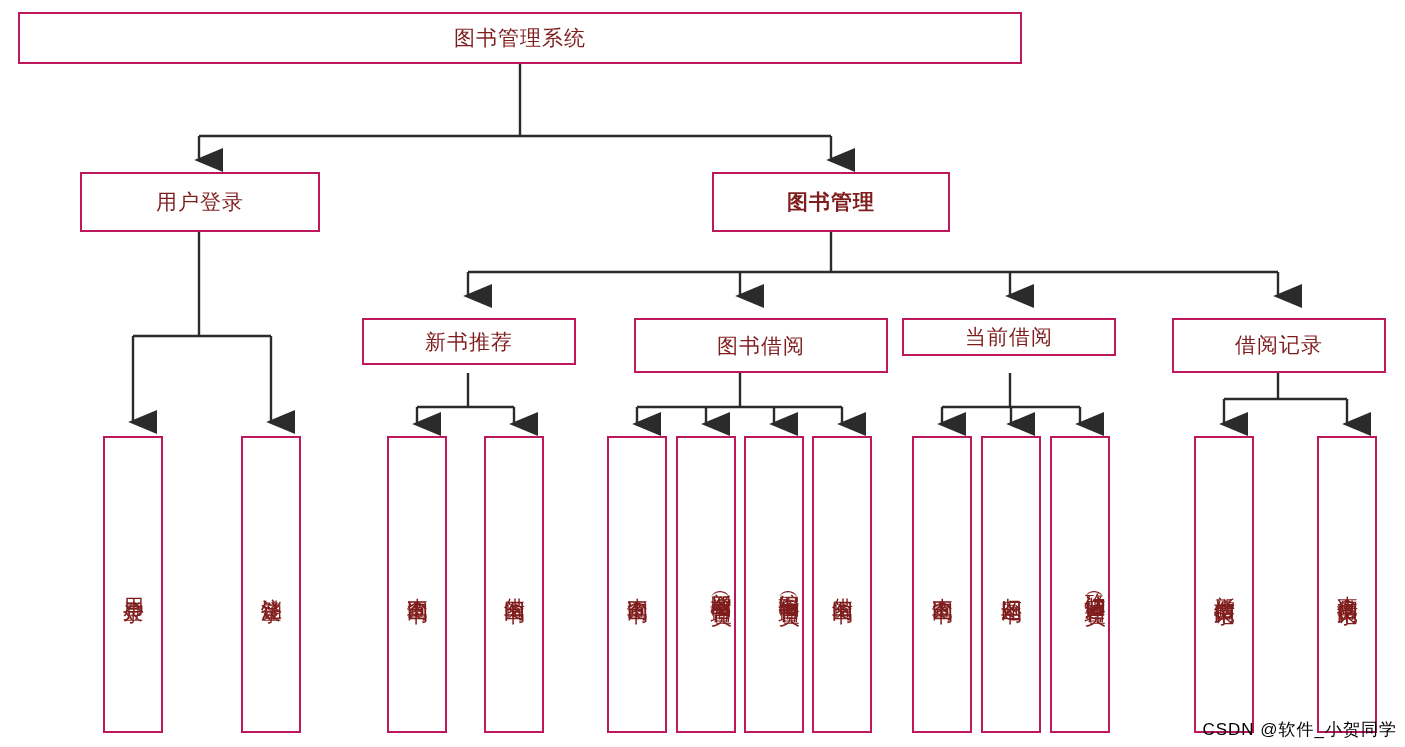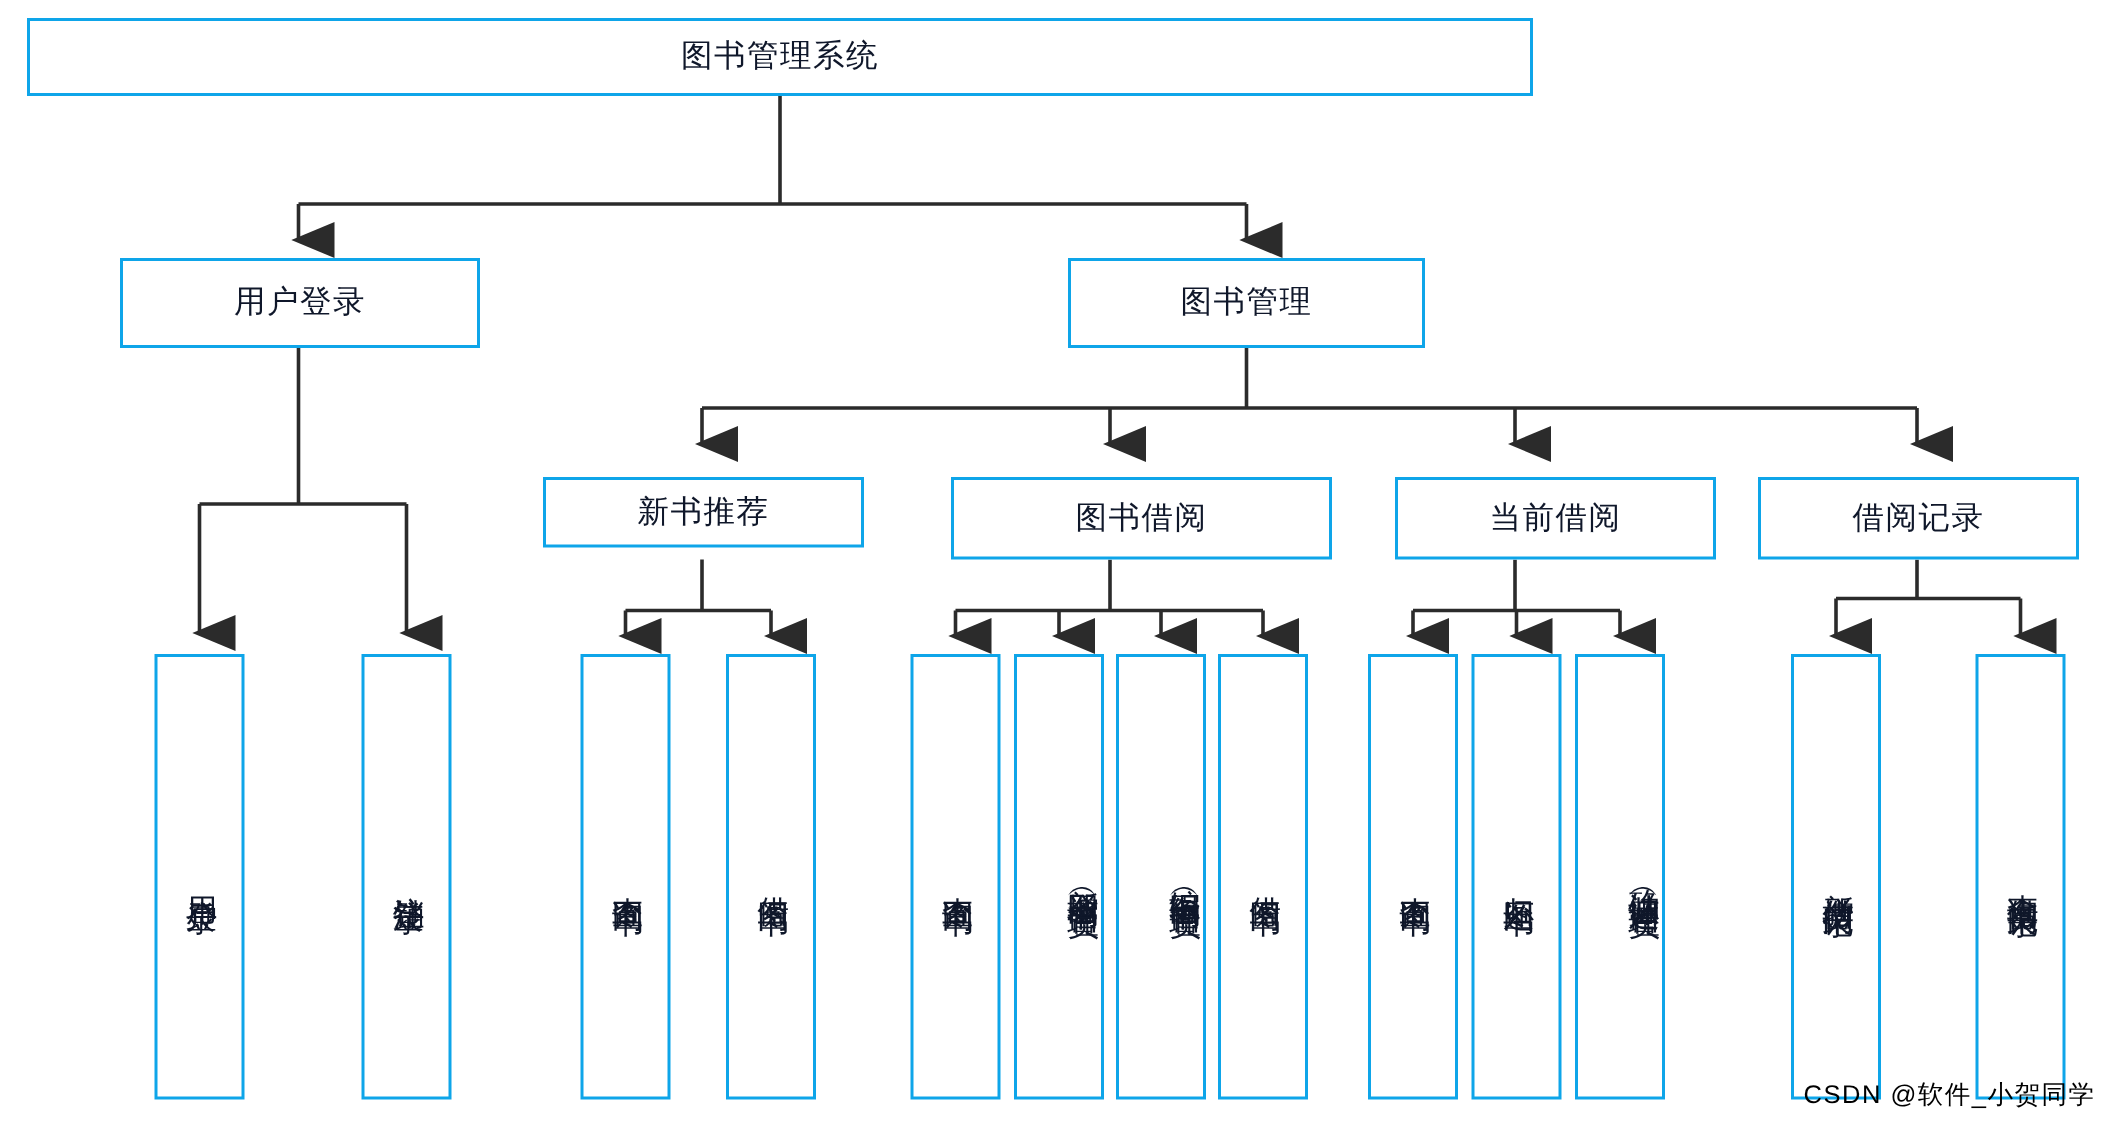--- a/index.html
+++ b/index.html
@@ -25,11 +25,11 @@
     position:absolute;
     box-sizing:border-box;
     background:#ffffff;
-    border:2px solid #0ea5e9;
+    border:2px solid #be185d;
     display:flex;
     align-items:center;
     justify-content:center;
-    color:#0f172a;
+    color:#7f1d1d;
   }
   .node.h{
     font-size:21px;

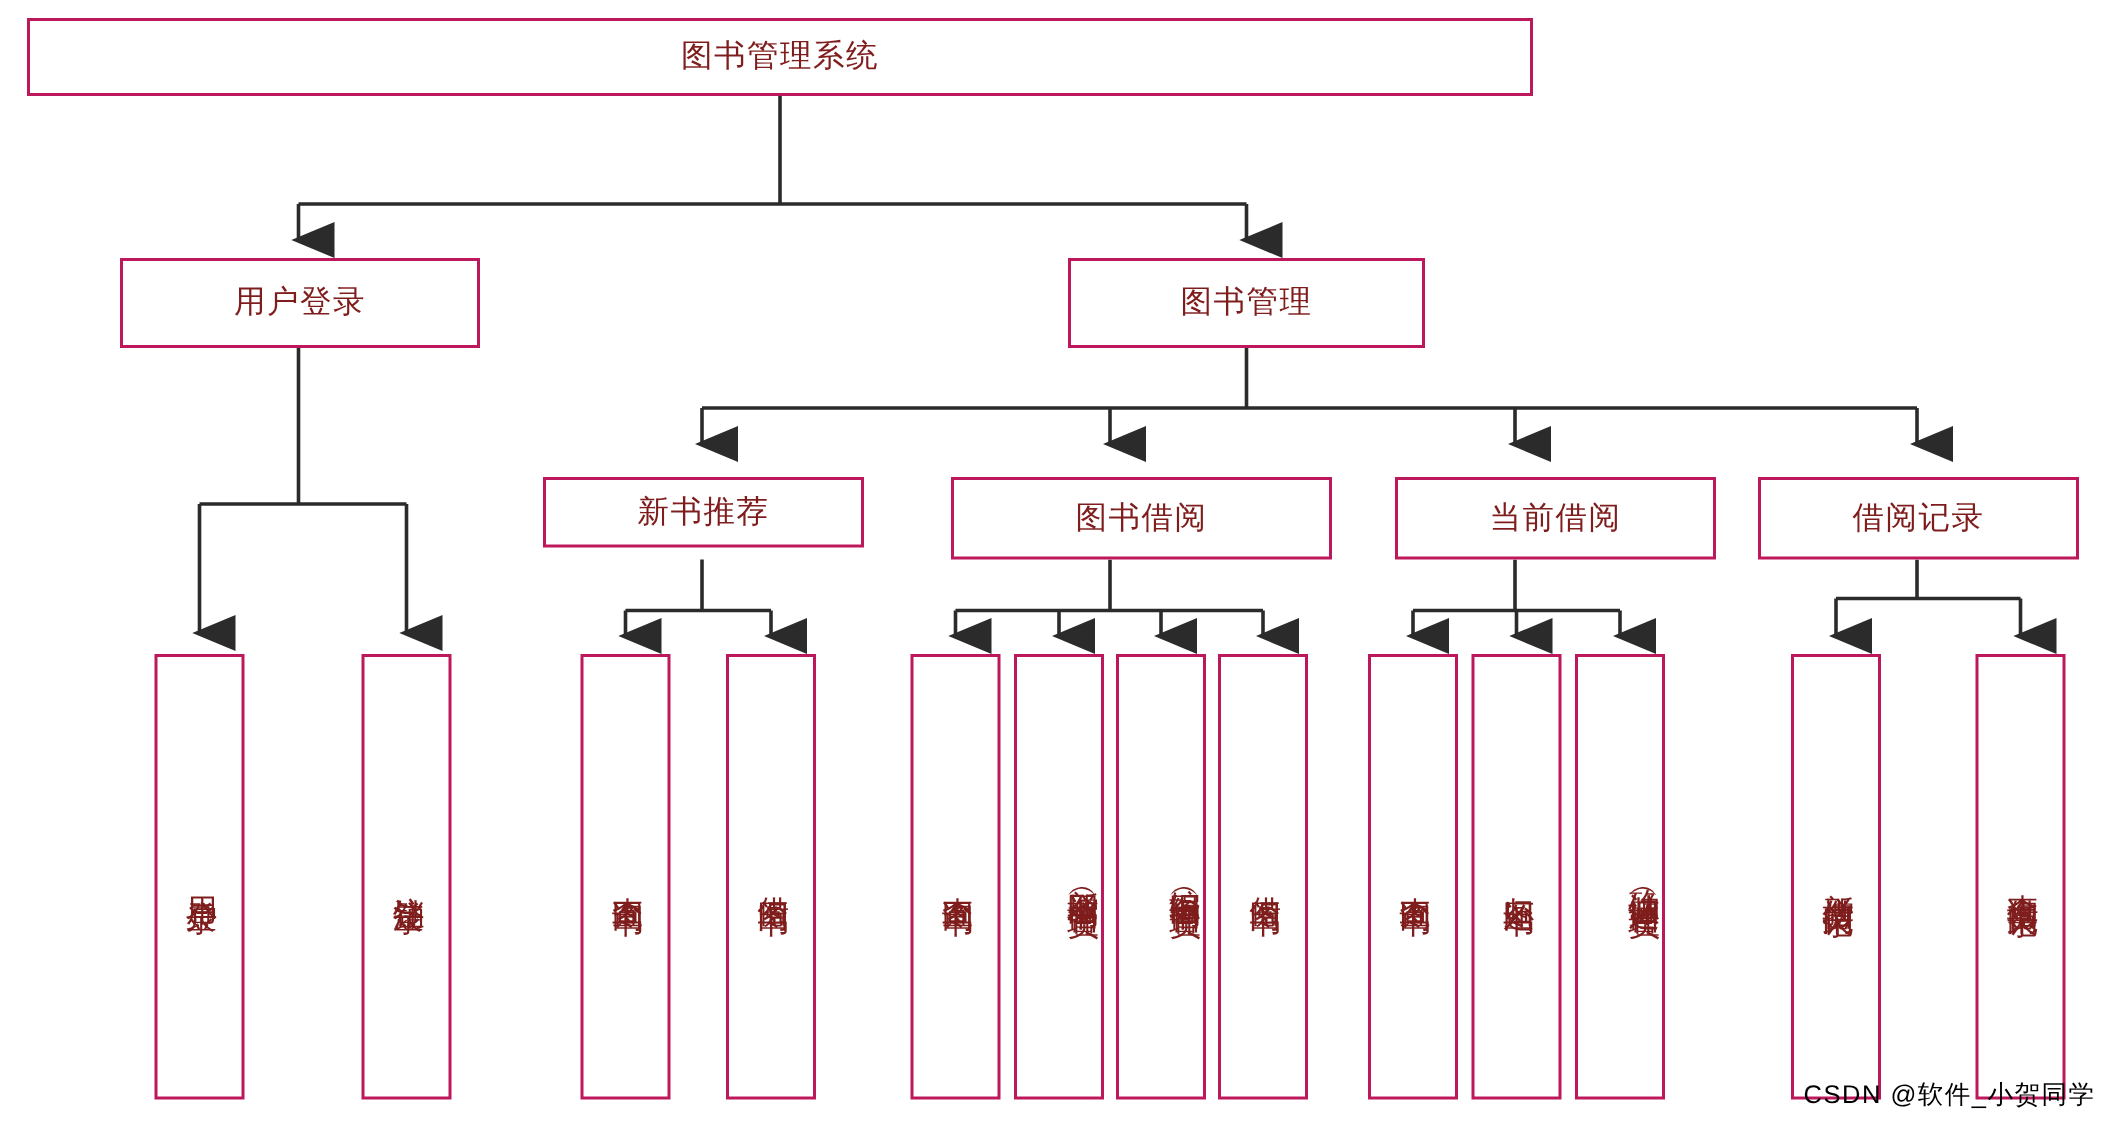--- a/index.html
+++ b/index.html
@@ -122,7 +122,7 @@
 
   <div class="node h" style="left:80px; top:172px; width:240px; height:60px;">用户登录</div>
 
-  <div class="node h" style="left:712px; top:172px; width:238px; height:60px;">图书管理</div>
+  <div class="node h" style="left:712px; top:172px; width:238px; height:60px;font-weight:bold;">图书管理</div>
 
   <div class="node h" style="left:362px; top:318px; width:214px; height:47px;">新书推荐</div>
 

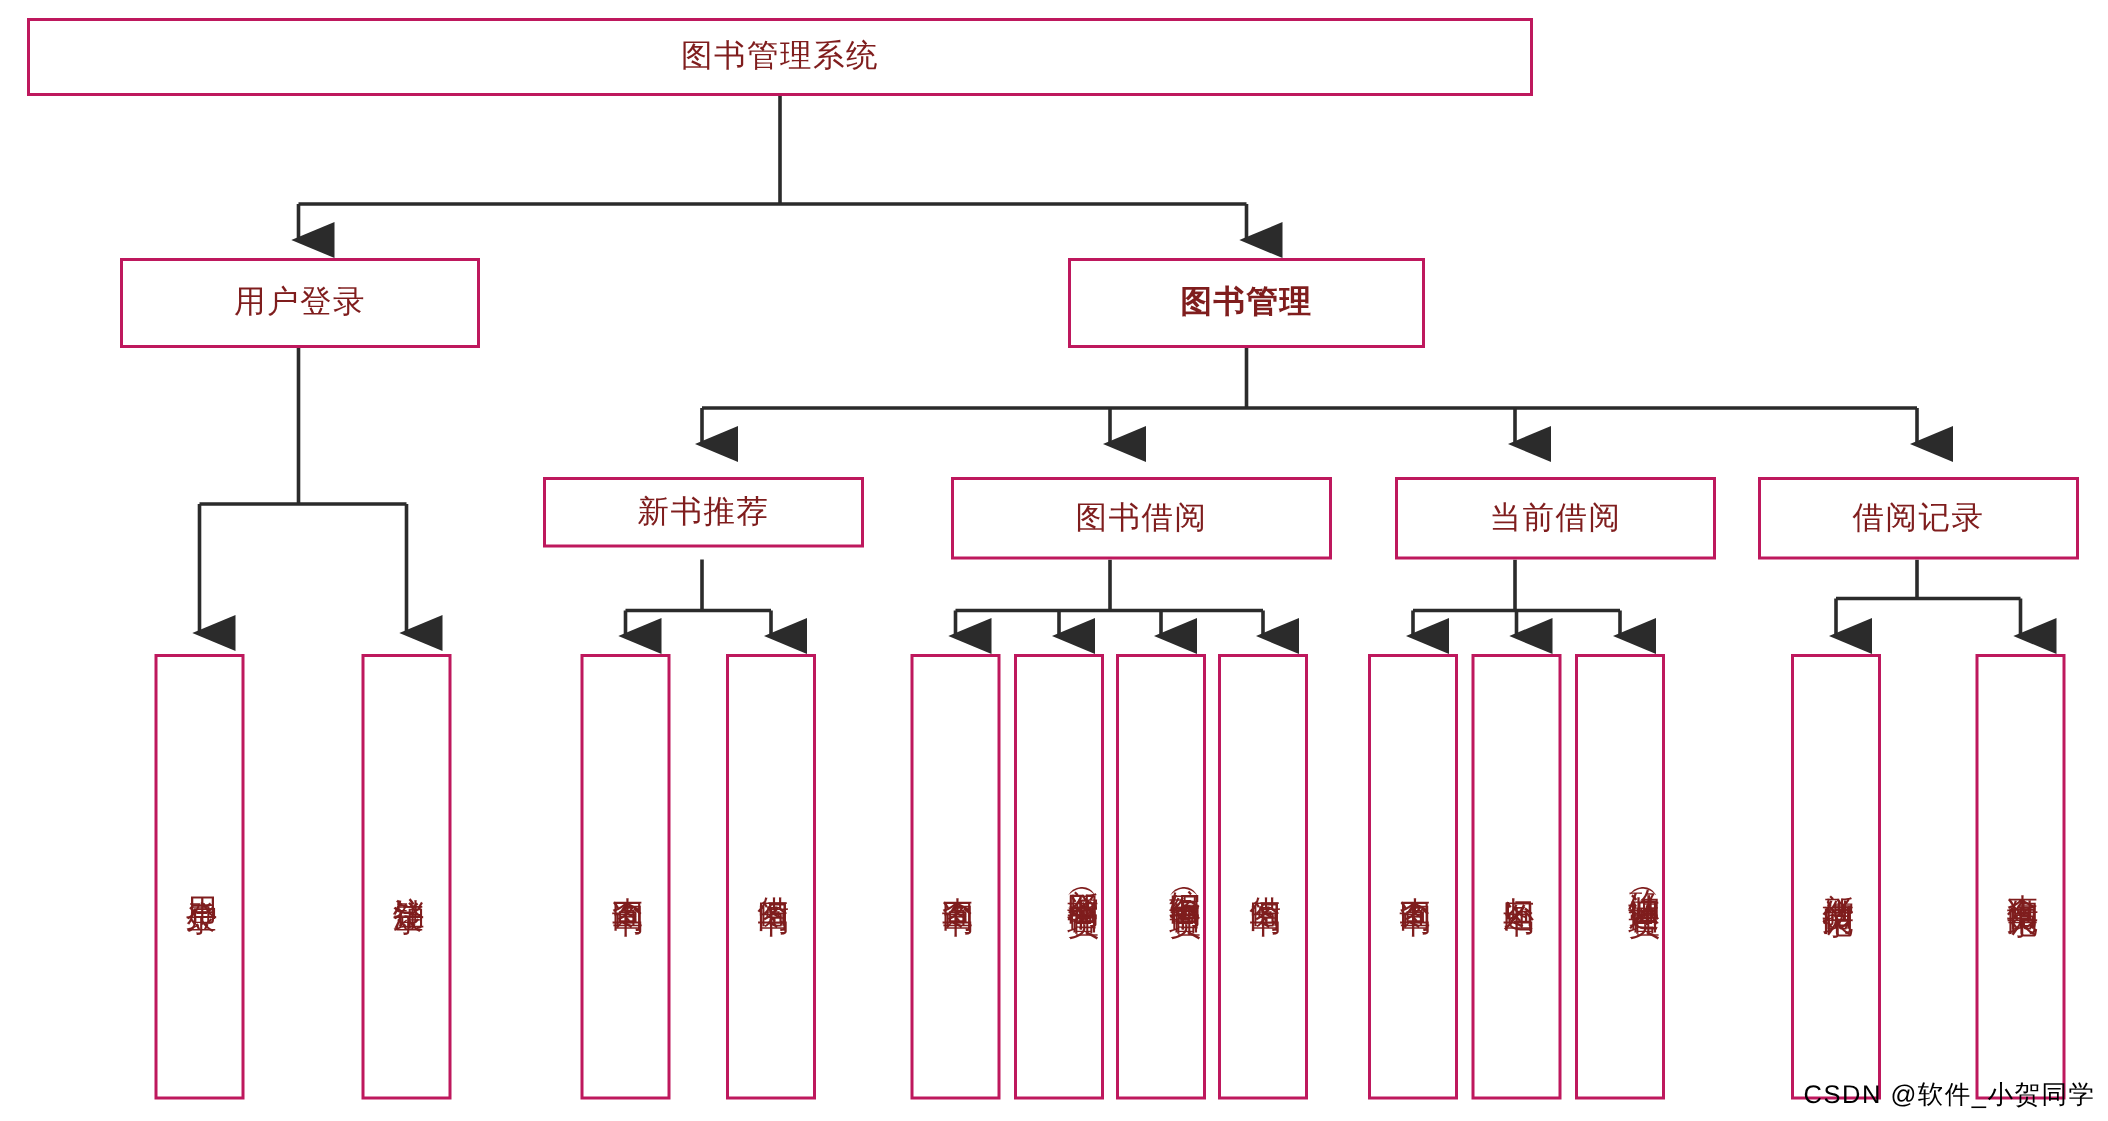--- a/index.html
+++ b/index.html
@@ -128,7 +128,7 @@
 
   <div class="node h" style="left:634px; top:318px; width:254px; height:55px;">图书借阅</div>
 
-  <div class="node h" style="left:902px; top:318px; width:214px; height:55px;margin-left:28px;">当前借阅</div>
+  <div class="node h" style="left:902px; top:318px; width:214px; height:38px;">当前借阅</div>
 
   <div class="node h" style="left:1172px; top:318px; width:214px; height:55px;font-family:Liberation Serif, serif;">借阅记录</div>
 

